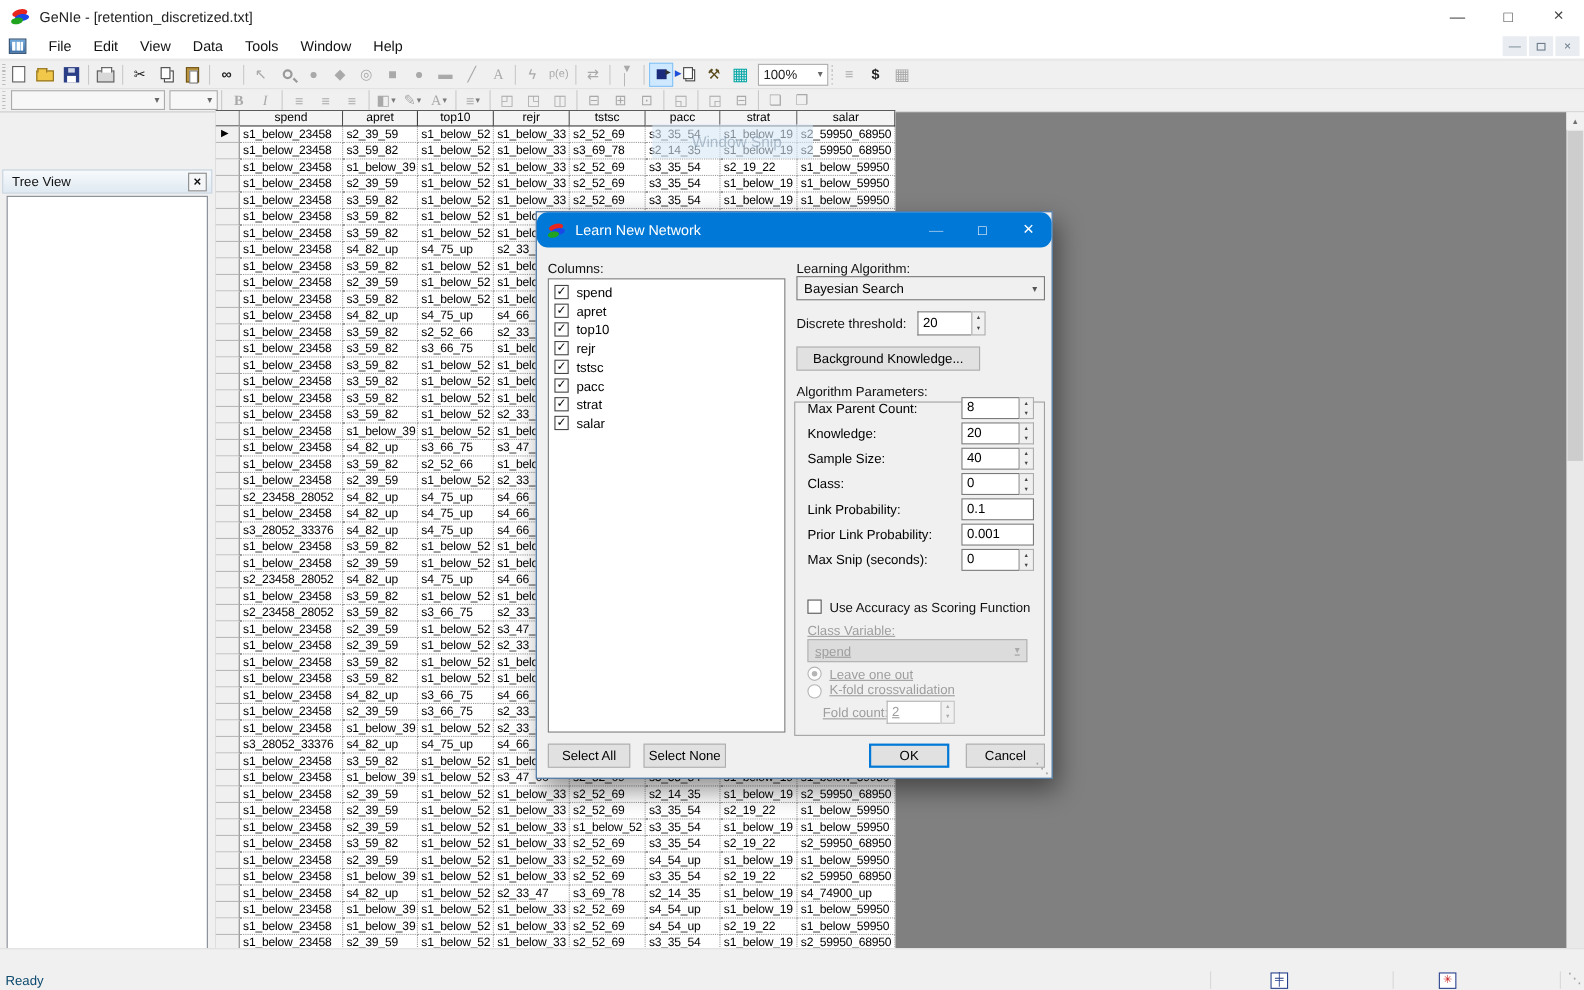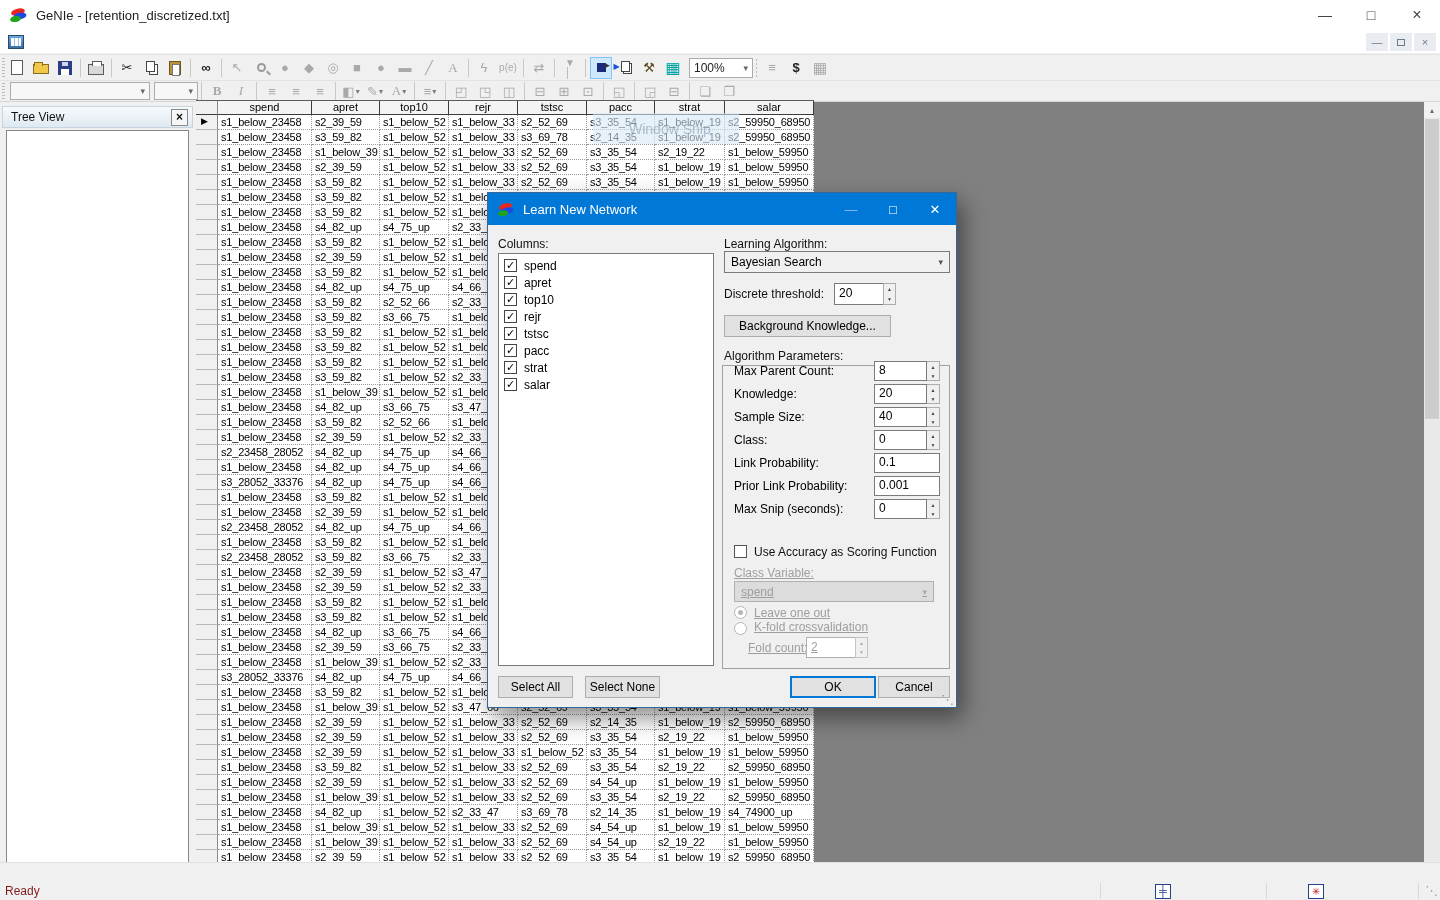--- a/index.html
+++ b/index.html
@@ -168,6 +168,15 @@
 
   <div id="menubar">
     <div class="mdiicon"></div>
+    <div id="menu-items">
+        <span class="menu-item">File</span>
+        <span class="menu-item">Edit</span>
+        <span class="menu-item">View</span>
+        <span class="menu-item">Data</span>
+        <span class="menu-item">Tools</span>
+        <span class="menu-item">Window</span>
+        <span class="menu-item">Help</span>
+      </div>
     <div class="mdictrls">
       <div class="mdibtn">—</div>
       <div class="mdibtn">

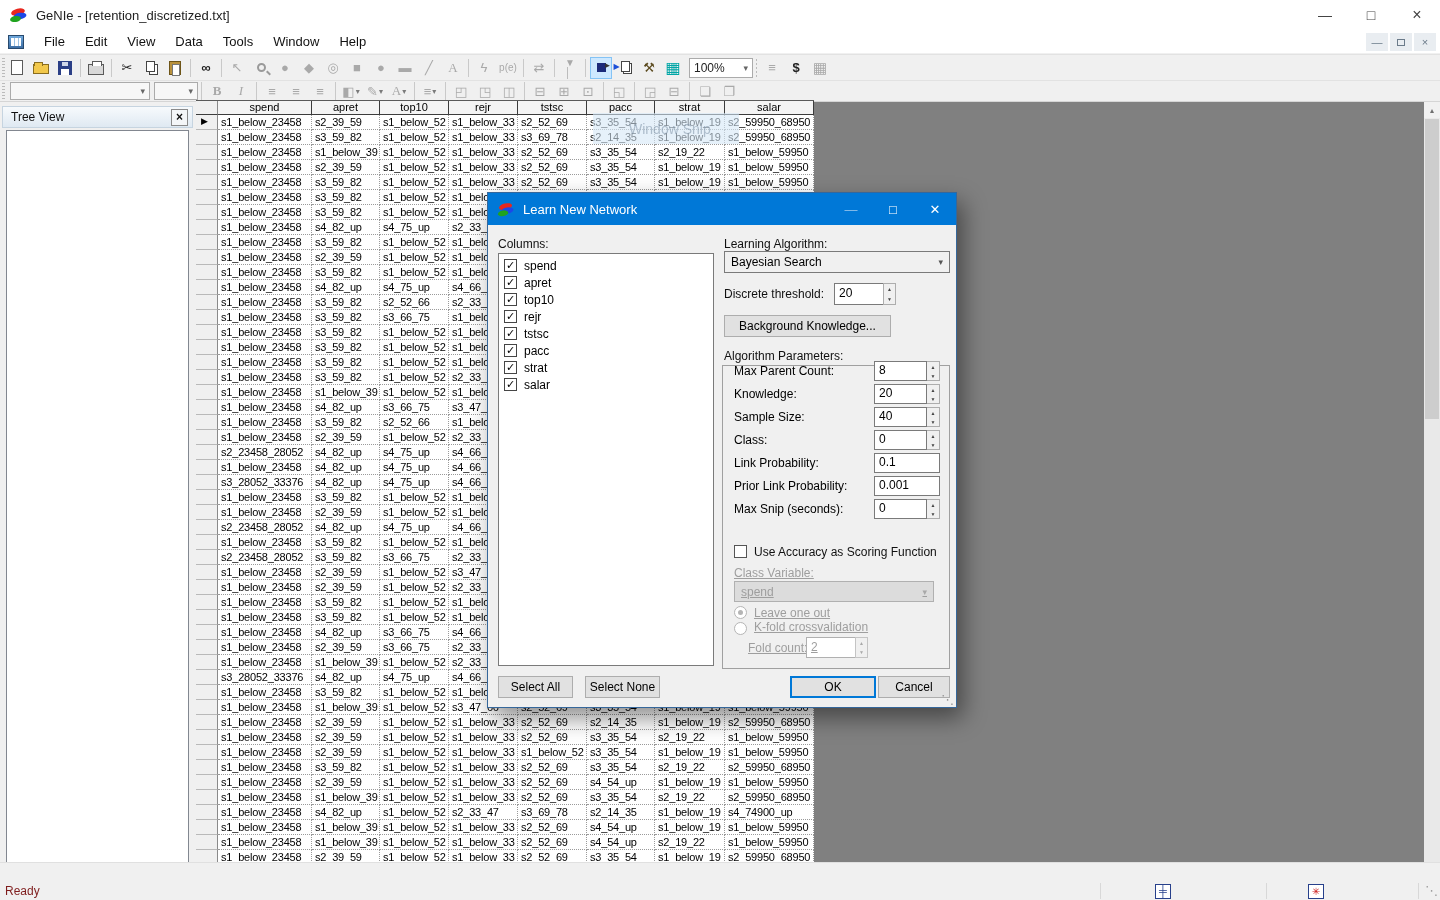--- a/index.html
+++ b/index.html
@@ -66,7 +66,7 @@
 
   
   #treepanel { position:absolute; left:2px; top:4px; width:191px; height:766px; }
-  #treehead { height:22px; background:linear-gradient(#f7fafc,#dfe9f2); border:1px solid #c6d4e0; display:flex; align-items:center; justify-content:space-between; padding:0 4px 0 8px; }
+  #treehead { height:22px; background:linear-gradient(#f7fafc,#dfe9f2); border:1px solid #c6d4e0; display:flex; align-items:center; justify-content:space-between; padding:0 4px 0 8px;margin-top:48px; }
   #treehead .ttl { font-size:12px; color:#111; }
   #treehead .x { width:17px; height:17px; border:1px solid #8a8a8a; background:#f4f6f8; display:flex; align-items:center; justify-content:center; font-size:12px; font-weight:bold; color:#111; }
   #treebody { margin:2px 4px 0 4px; height:740px; background:#fff; border:1px solid #828790; }

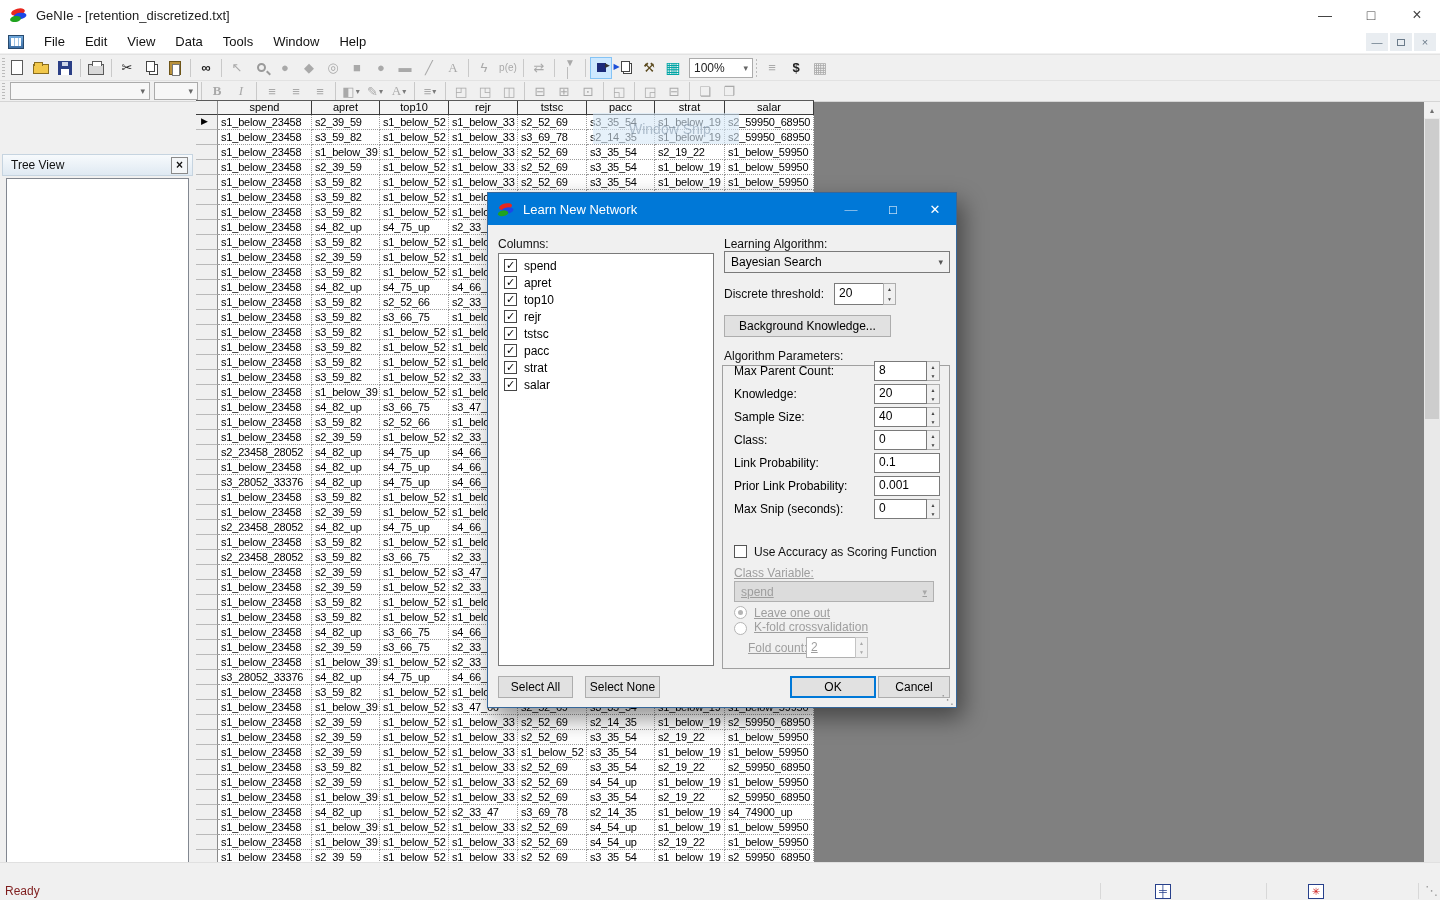--- a/index.html
+++ b/index.html
@@ -112,7 +112,7 @@
 
   
   #dialog { position:absolute; left:487px; top:192px; width:470px; height:516px; background:#f0f0f0; border:1px solid #35679b; box-shadow:6px 10px 22px rgba(0,0,0,0.45); z-index:50; }
-  #dlg-title { height:32px; background:#0078d7; display:flex; align-items:center; color:#fff; }
+  #dlg-title { height:32px; background:#0078d7; display:flex; align-items:center; color:#fff;border-radius:10px; }
   #dlg-title .appicon { margin-left:9px; width:17px; height:17px; }
   #dlg-title .ttxt { margin-left:9px; font-size:13px; }
   .dctrls { margin-left:auto; display:flex; height:32px; }

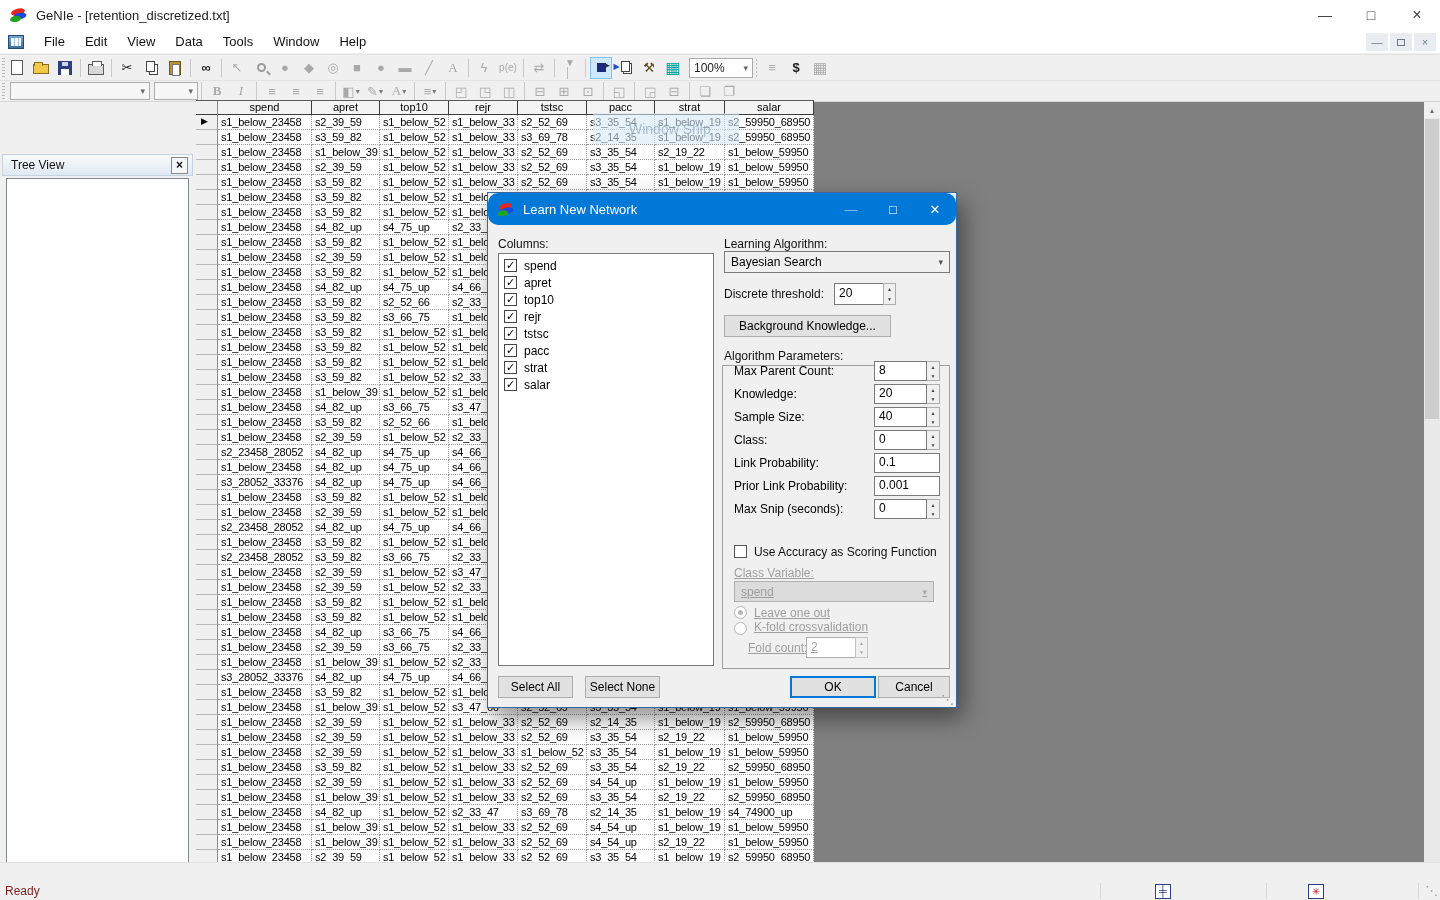--- a/index.html
+++ b/index.html
@@ -1069,7 +1069,7 @@
         </div>
     </div>
 
-    <div class="dlgbtn def" style="left:302px;top:483px;width:86px">OK</div>
+    <div class="dlgbtn def" style="left:302px;top:483px;width:73px">OK</div>
     <div class="dlgbtn" style="left:390px;top:483px;width:72px">Cancel</div>
     <span id="dlg-grip">⋱</span>
   </div>

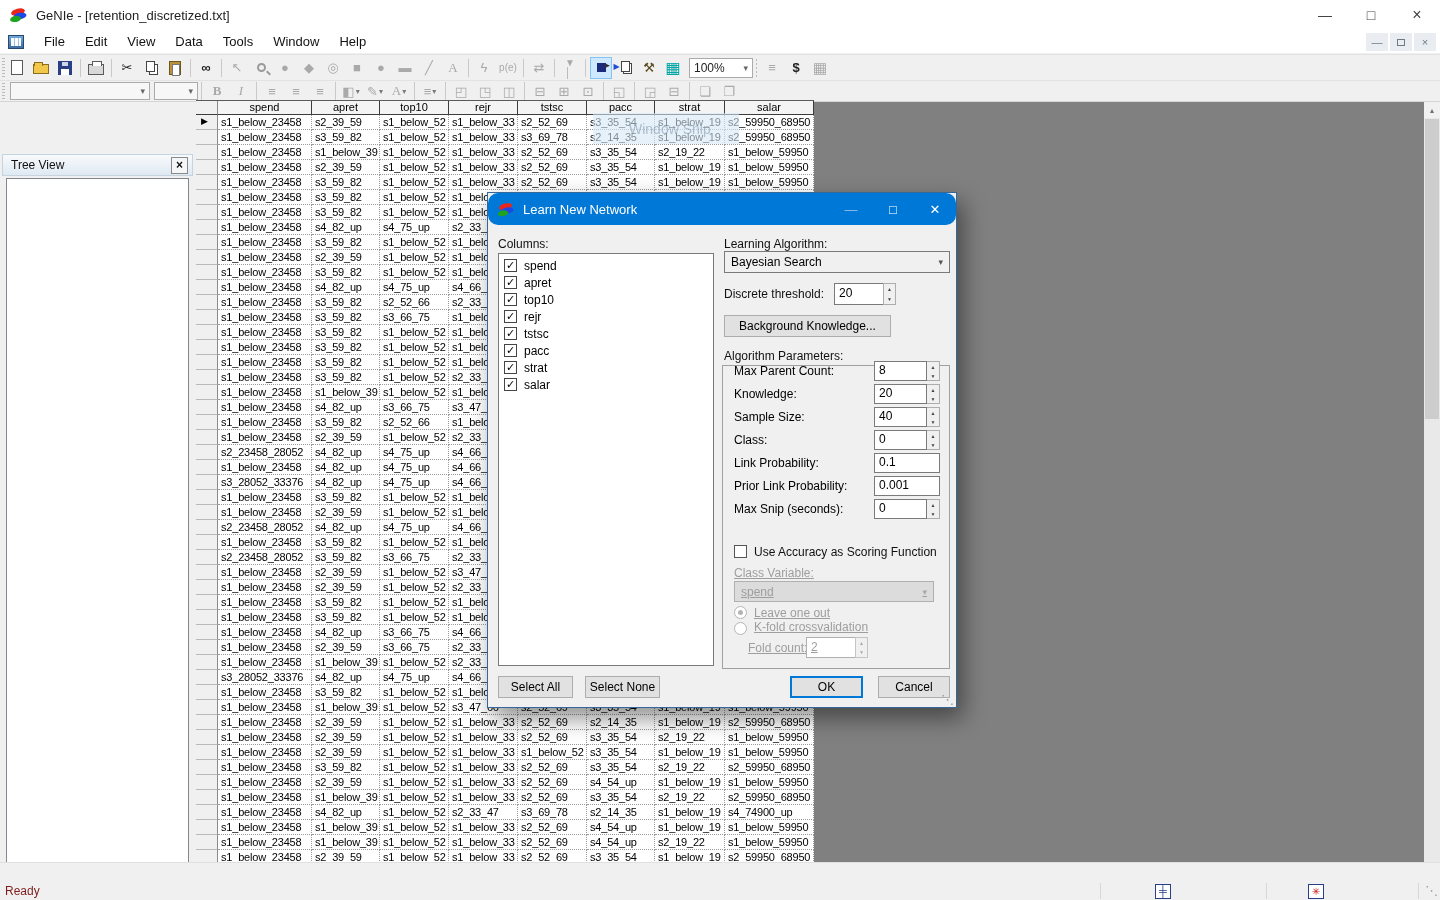--- a/index.html
+++ b/index.html
@@ -103,7 +103,7 @@
 
   
   #statusbar { position:absolute; left:0; top:862px; width:1440px; height:38px; background:#f0f0f0; border-top:1px solid #e0e0e0; }
-  #statusbar .ready { position:absolute; left:5px; top:21px; font-size:12px; color:#7f1d1d; }
+  #statusbar .ready { position:absolute; left:5px; top:21px; font-size:12px; color:#0c4a6e; }
   .st-sep { position:absolute; top:20px; width:1px; height:16px; background:#d8d8d8; }
   .st-icon { position:absolute; top:21px; width:16px; height:15px; border:1px solid #27408b; background:#fff; display:flex; align-items:center; justify-content:center; }
   .st-icon .g1 { color:#27408b; font-size:11px; line-height:1; }

